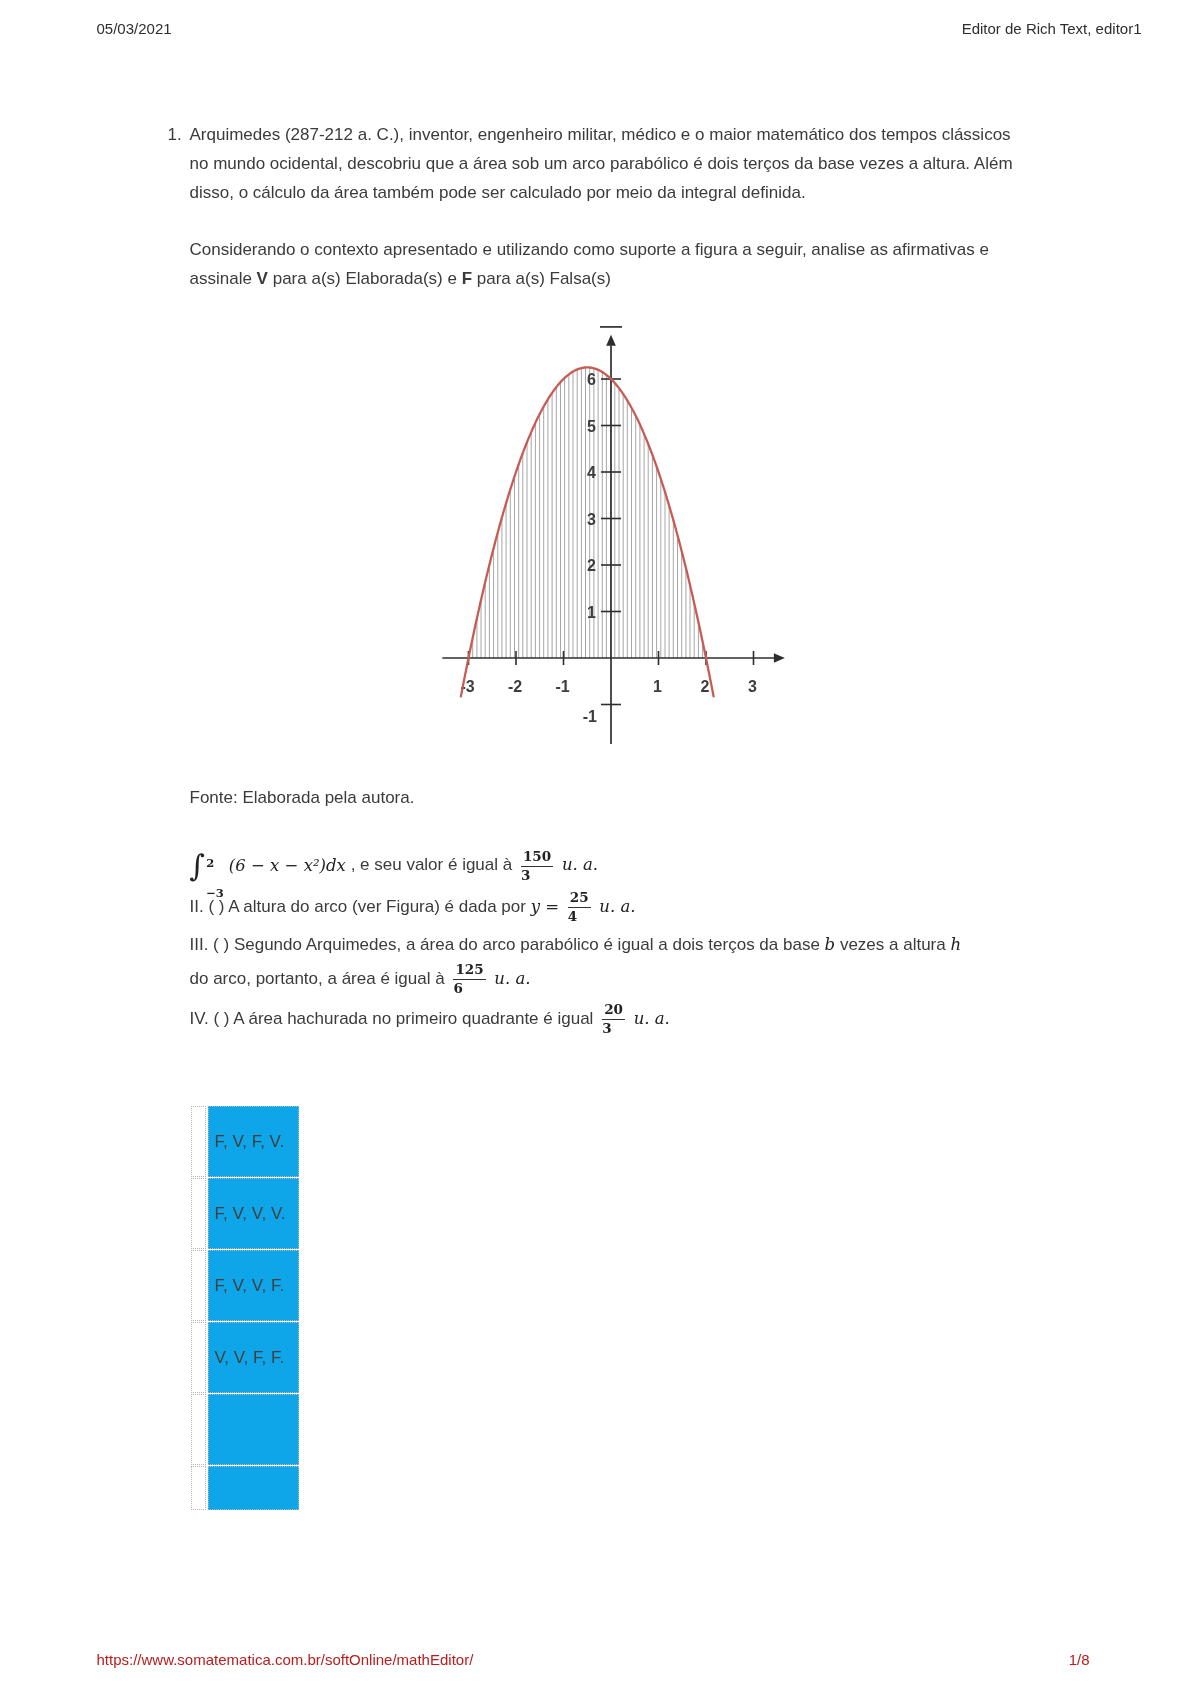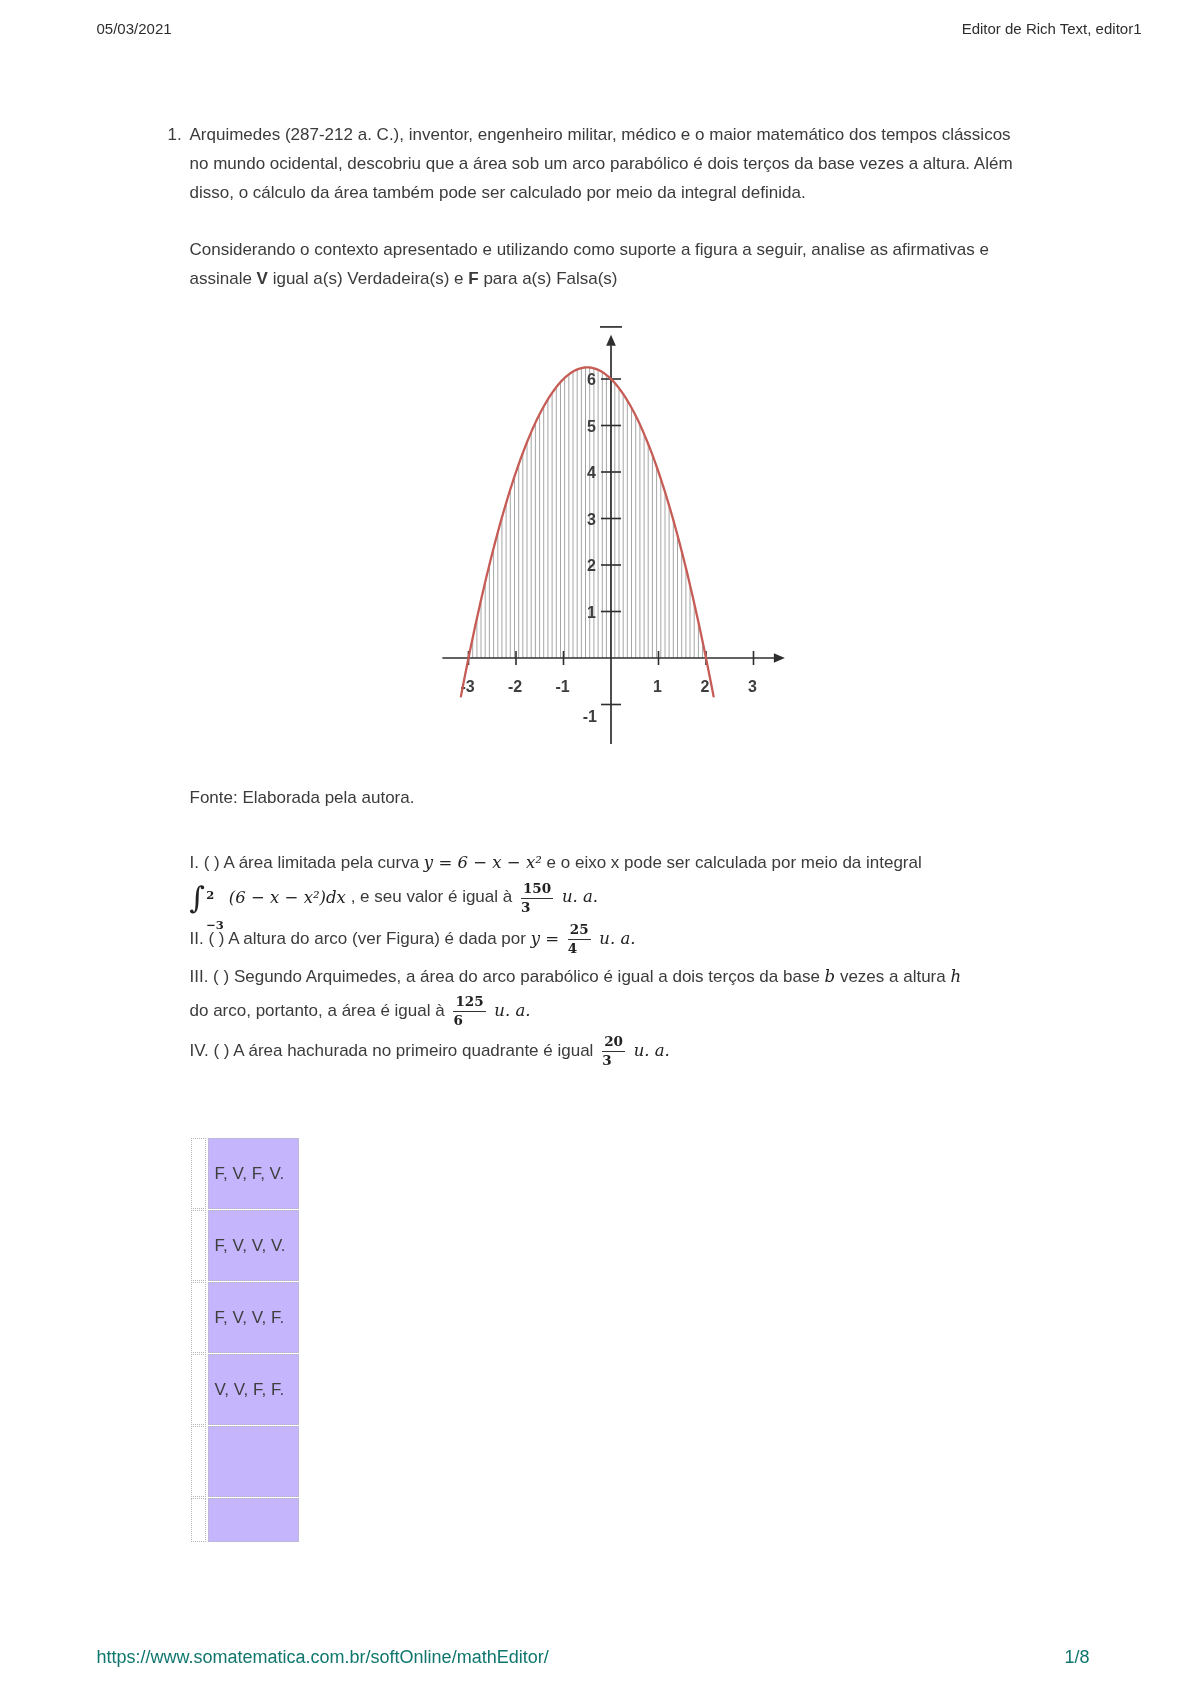--- a/index.html
+++ b/index.html
@@ -78,7 +78,7 @@
 
         <p class="para">Arquimedes (287-212 a. C.), inventor, engenheiro militar, médico e o maior matemático dos tempos clássicos no mundo ocidental, descobriu que a área sob um arco parabólico é dois terços da base vezes a altura. Além disso, o cálculo da área também pode ser calculado por meio da integral definida.</p>
 
-        <p class="para"><span>Considerando o contexto apresentado e utilizando como suporte a figura a seguir, analise as afirmativas e assinale </span><b class="vf">V</b><span> igual a(s) Verdadeira(s) e </span><b class="vf">F</b><span> para a(s) Falsa(s)</span></p>
+        <p class="para"><span>Considerando o contexto apresentado e utilizando como suporte a figura a seguir, analise as afirmativas e assinale </span><b class="vf">V</b><span> para a(s) Elaborada(s) e </span><b class="vf">F</b><span> para a(s) Falsa(s)</span></p>
 
         <div class="figure-wrap" id="figure"><svg width="350" height="436" viewBox="0 0 350 436">
               <line x1="32.7" y1="337" x2="32.7" y2="316.9" stroke="#8f8f8f" stroke-width="0.8"></line>

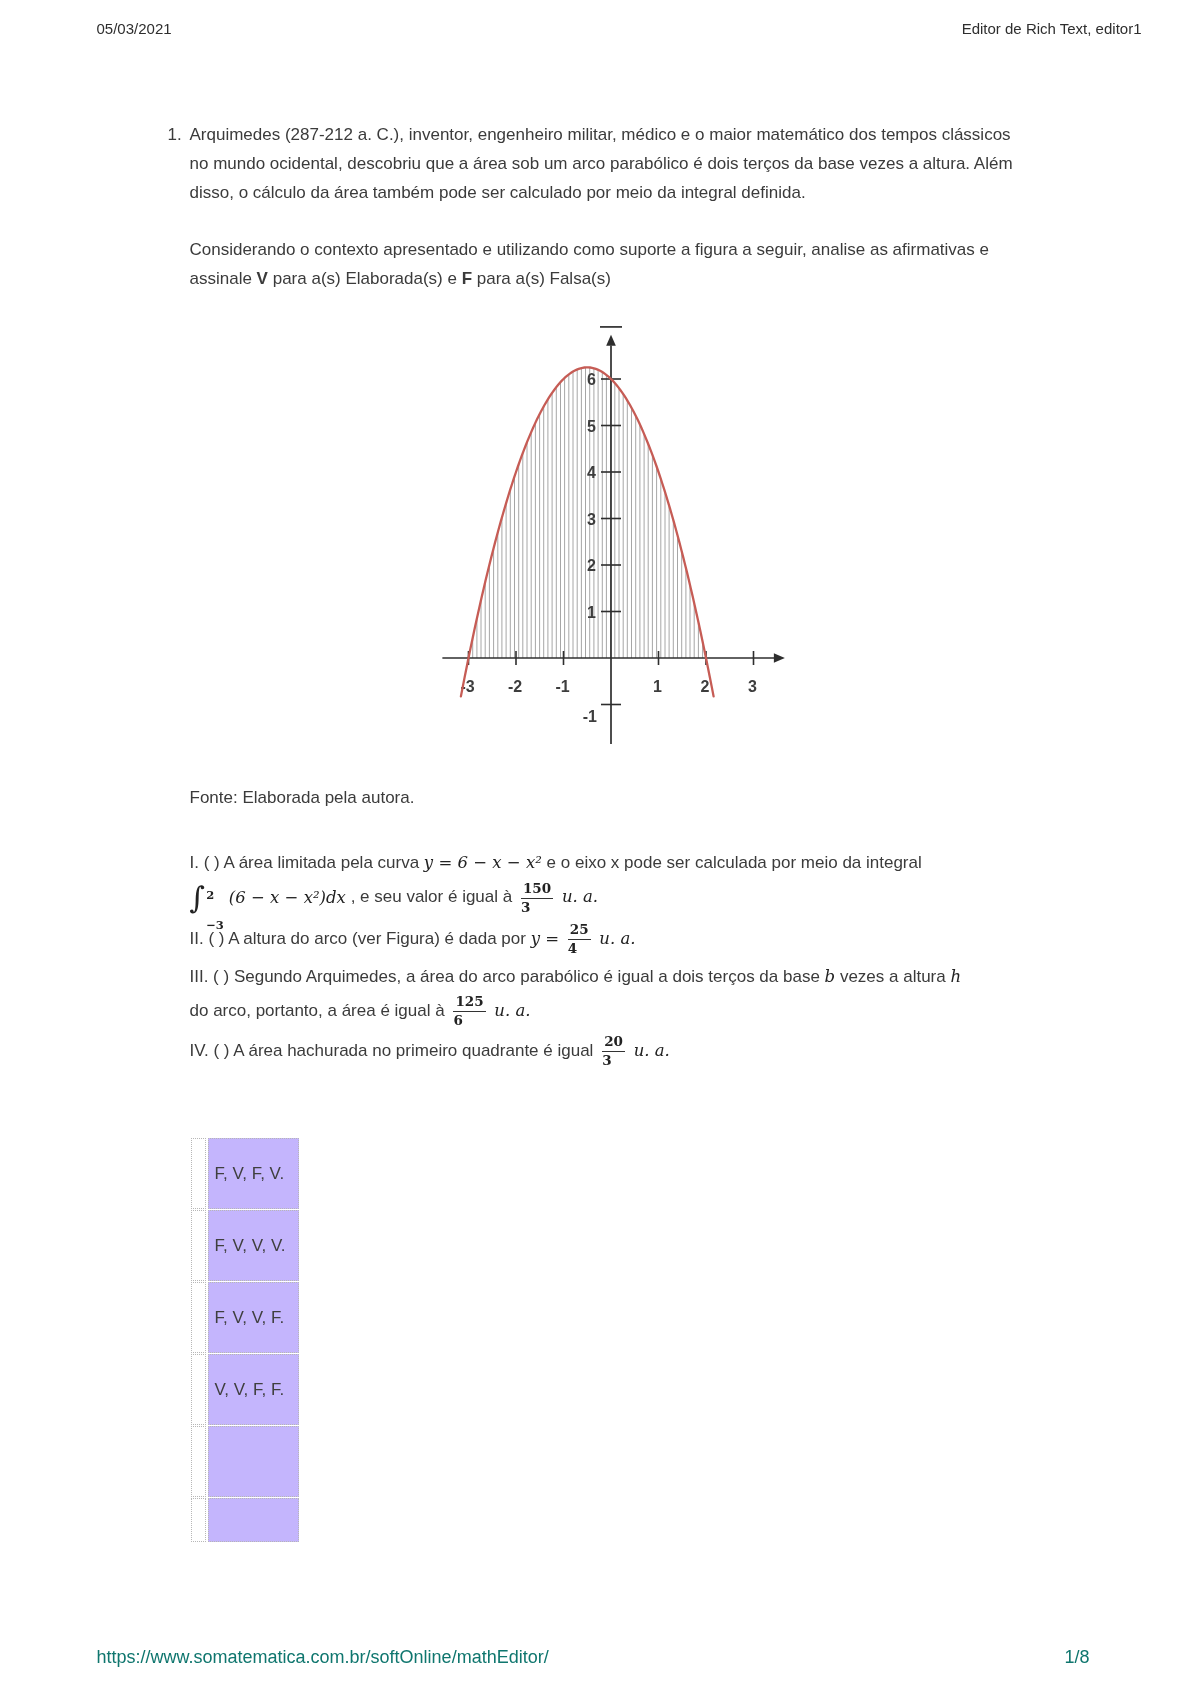--- a/index.html
+++ b/index.html
@@ -177,12 +177,6 @@
 
           <div class="stmt">
             <div class="stmt-line">
-              <span>I. ( )</span>
-              <span>A área limitada pela curva</span>
-              <span class="mi">y = 6 − x − x²</span>
-              <span>e o eixo x pode ser calculada por meio da integral</span>
-            </div>
-            <div class="stmt-line">
               <span class="integral">
                   <span class="int-glyph">∫</span>
                   <span class="int-lims">

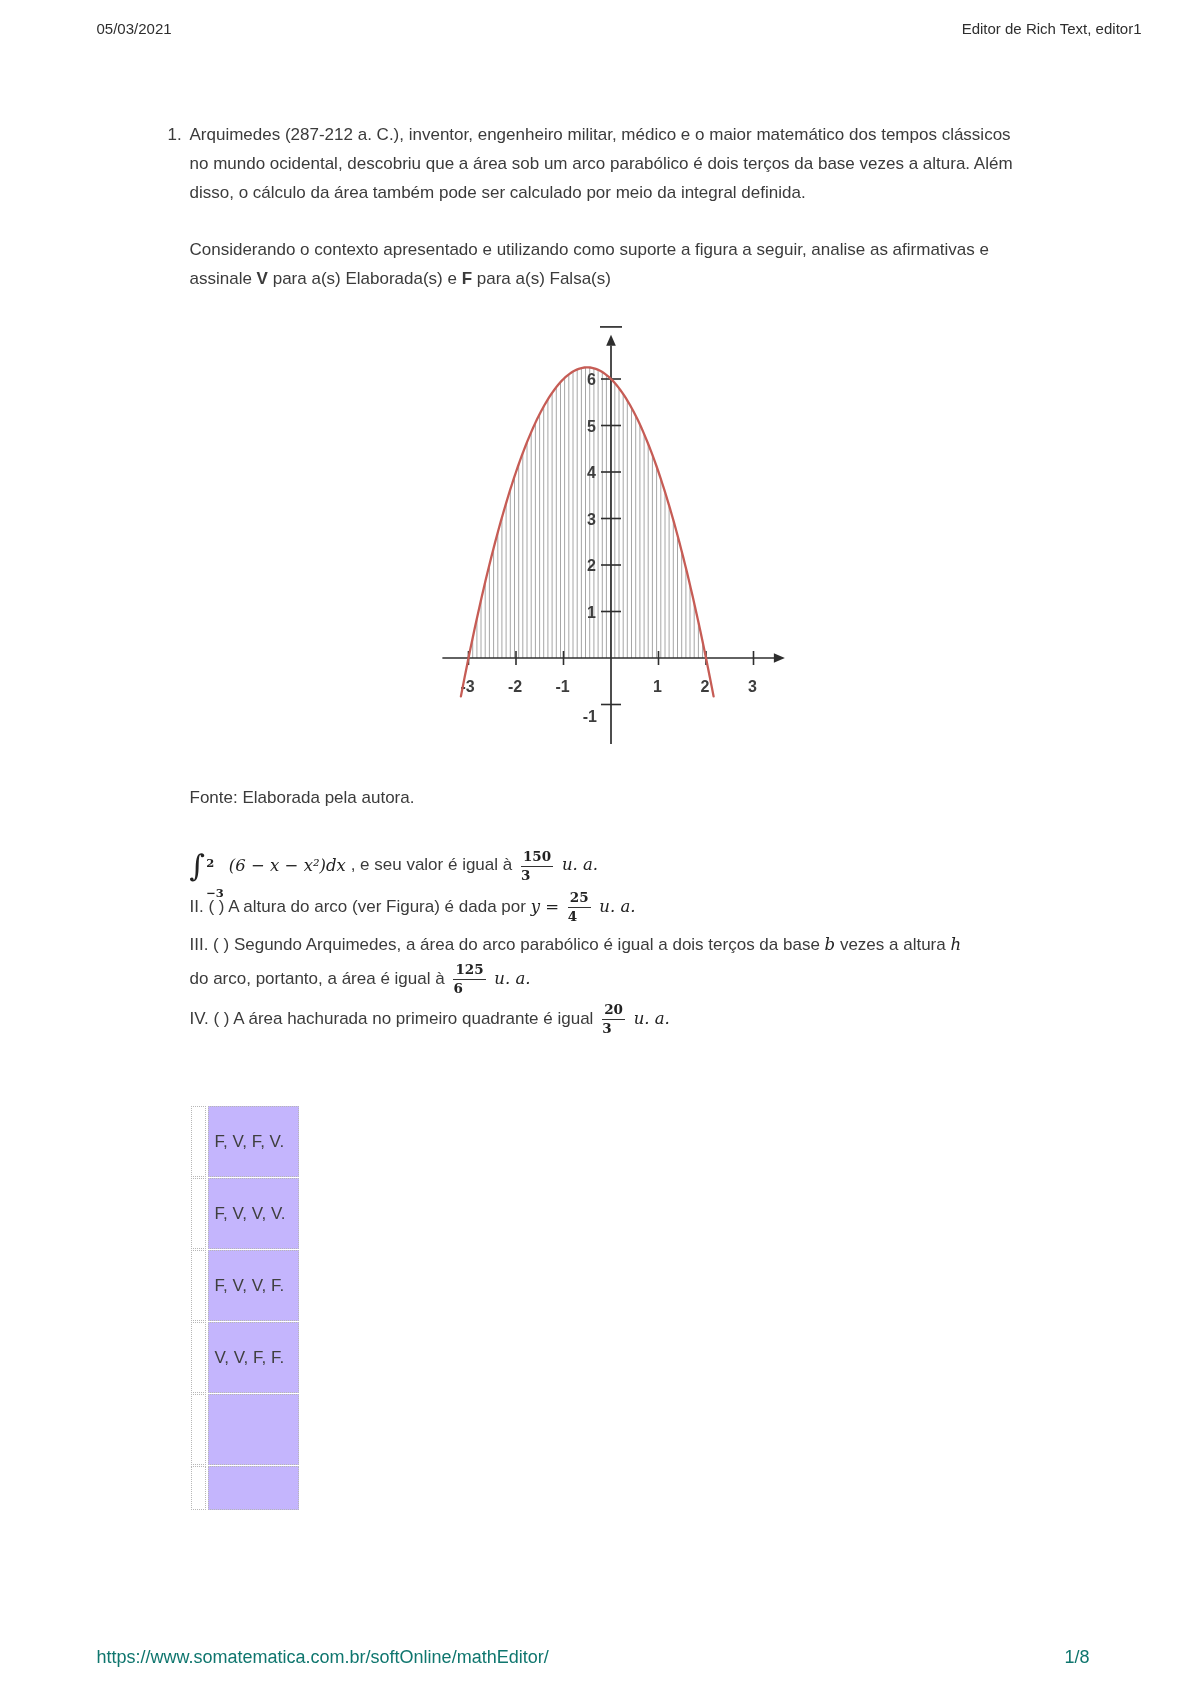--- a/index.html
+++ b/index.html
@@ -55,7 +55,7 @@
   .radio-cell { width:15px; flex:none; border:1px dotted #b7b7b7; margin-right:2px; background:#fff; }
   .option-label {
     flex:1; border:1px dotted #b7b7b7; display:flex; align-items:center;
-    padding-left:6px; font-size:17px; color:#3f3f3f; background:#c4b5fd;
+    padding-left:6px; font-size:17px; color:#3f3f3f; background:#0ea5e9;
   }
   b.vf { font-weight:bold; }
 </style>

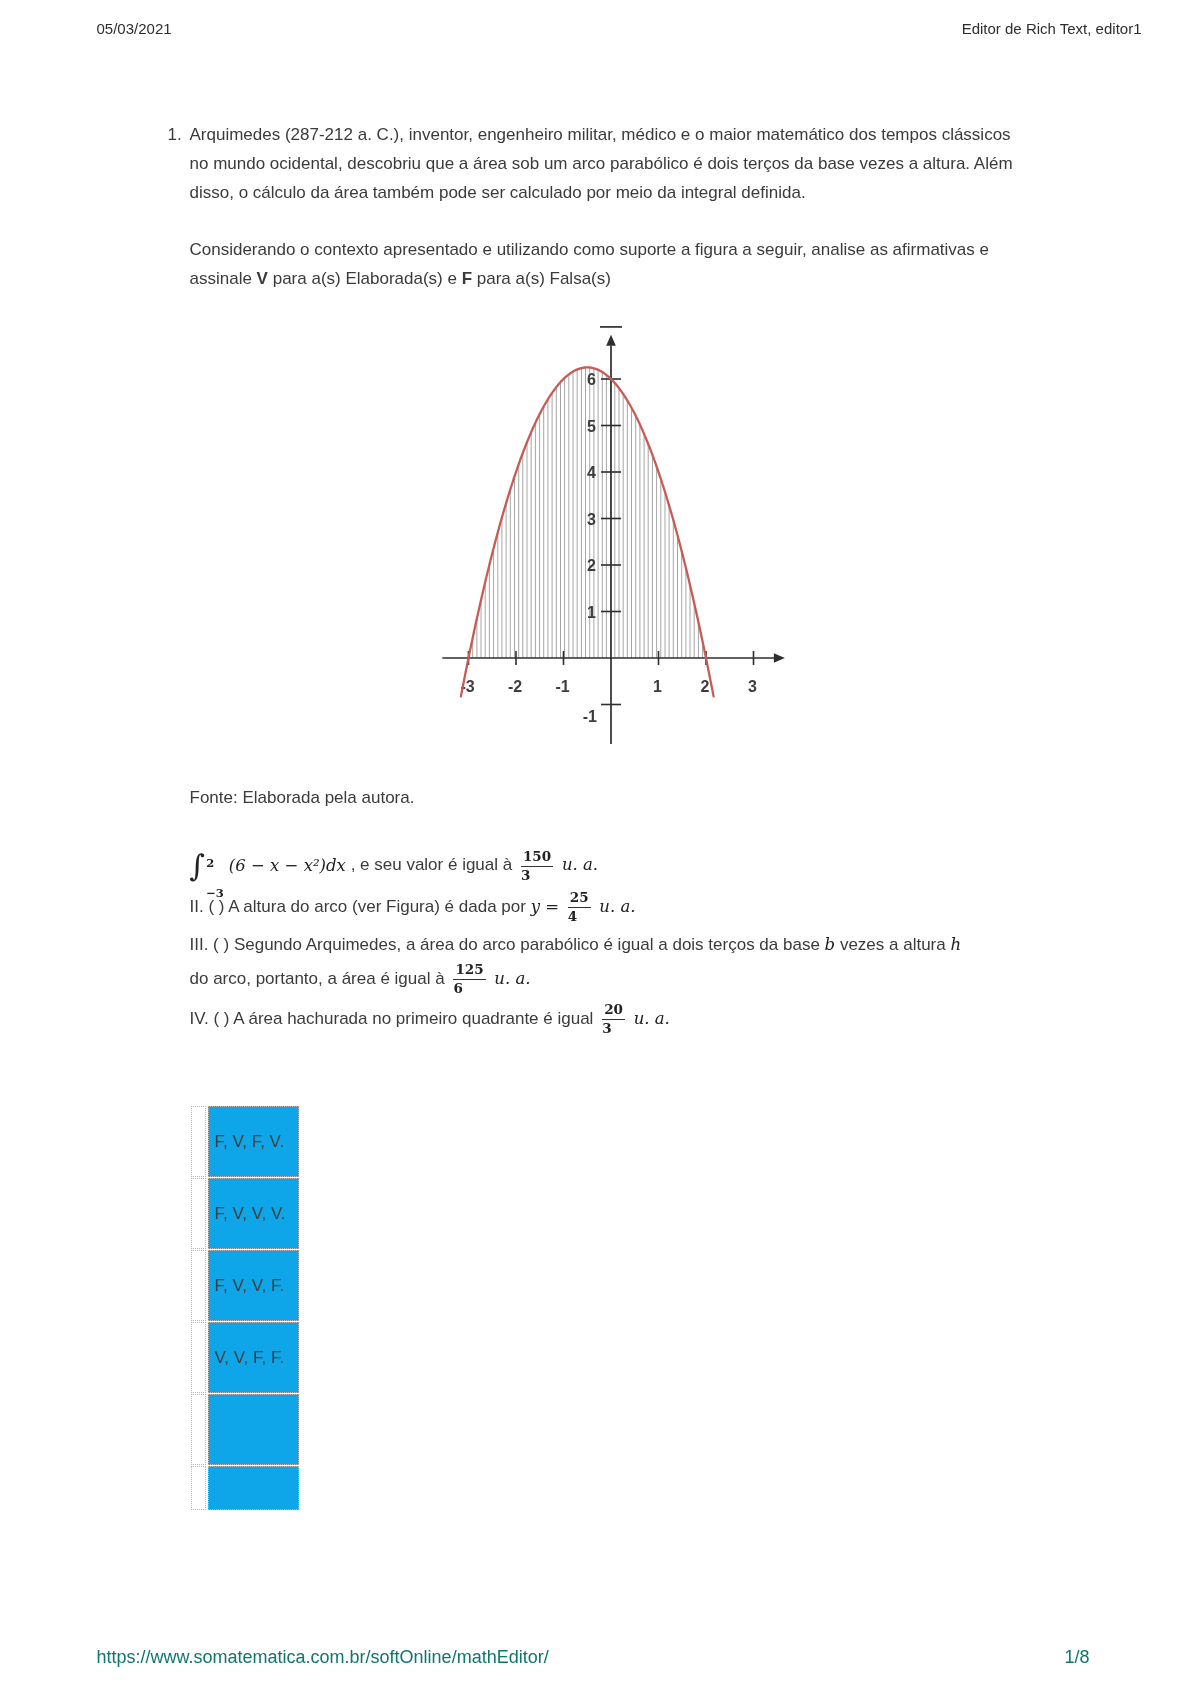--- a/index.html
+++ b/index.html
@@ -13,7 +13,7 @@
   .hdr { position:absolute; top:20px; left:0; right:0; height:20px; font-size:15px; color:#2e2e2e; }
   .hdr-date { position:absolute; left:47px; top:0; }
   .hdr-title { position:absolute; left:0; right:0; top:0; text-align:right; }
-  .ftr { position:absolute; bottom:16px; left:0; right:0; height:20px; font-size:18px; color:#0f766e; }
+  .ftr { position:absolute; bottom:16px; left:0; right:0; height:20px; font-size:15px; color:#b91c1c; }
   .ftr-url { position:absolute; left:47px; bottom:0; }
   .ftr-page { position:absolute; right:52px; bottom:0; }
 

